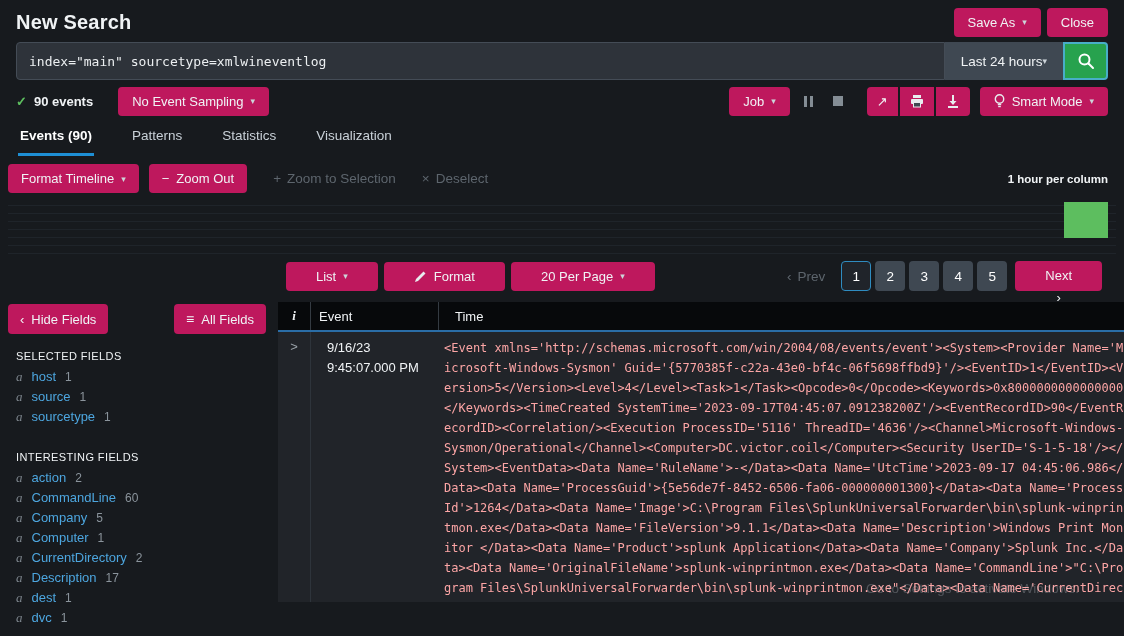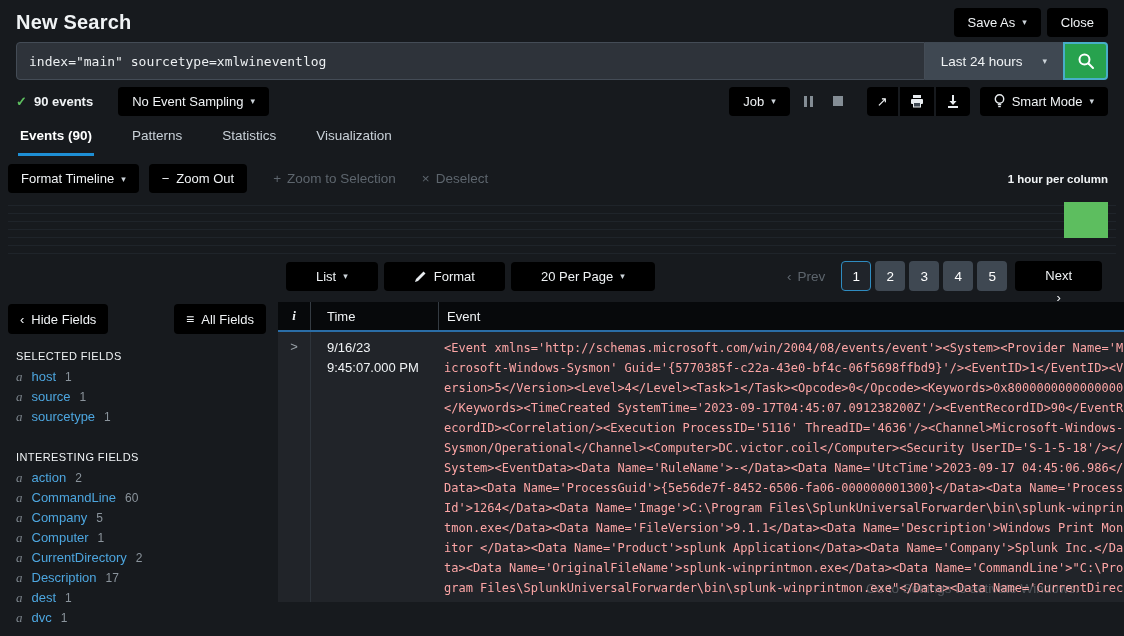--- a/index.html
+++ b/index.html
@@ -10,7 +10,7 @@
     position:relative;
   }
   .btn {
-    background:#000000; color:#f0f3f5; border:none; border-radius:4px;
+    background:#be185d; color:#f0f3f5; border:none; border-radius:4px;
     padding:7px 14px; font-size:13px; font-family:inherit; cursor:pointer;
     display:inline-flex; align-items:center; gap:7px; white-space:nowrap;
   }

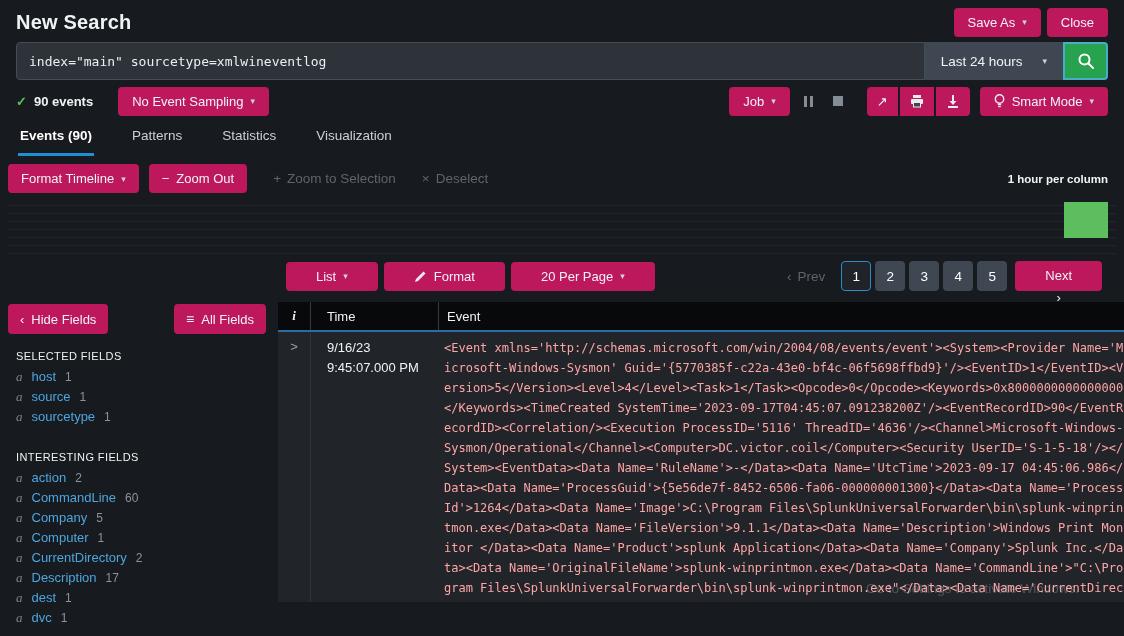--- a/index.html
+++ b/index.html
@@ -30,7 +30,7 @@
   }
   .timerange-btn {
     background:#3f4852; border:none; color:#f0f3f5; font-size:13.5px; font-family:inherit;
-    display:flex; align-items:center; gap:20px; padding:0 16px; cursor:pointer;
+    display:flex; align-items:center; gap:0; padding:0 16px; cursor:pointer;
   }
   .search-btn {
     width:45px; background:#27a24e; border:2px solid #48aec8; border-radius:0 4px 4px 0;

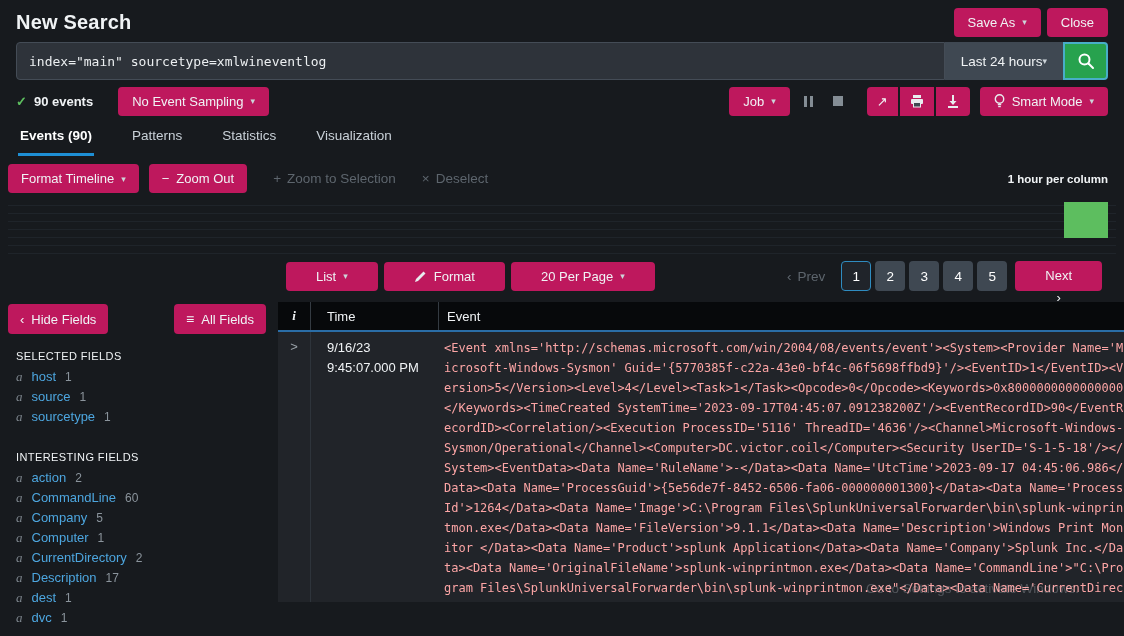--- a/index.html
+++ b/index.html
@@ -356,8 +356,8 @@
     <div class="ev-table">
       <div class="ev-head">
         <div class="hc hc-info">i</div>
+        <div class="hc">Event</div>
         <div class="hc hc-time">Time</div>
-        <div class="hc">Event</div>
       </div>
       <div class="ev-body">
         <div class="cell-expand">&gt;</div>

